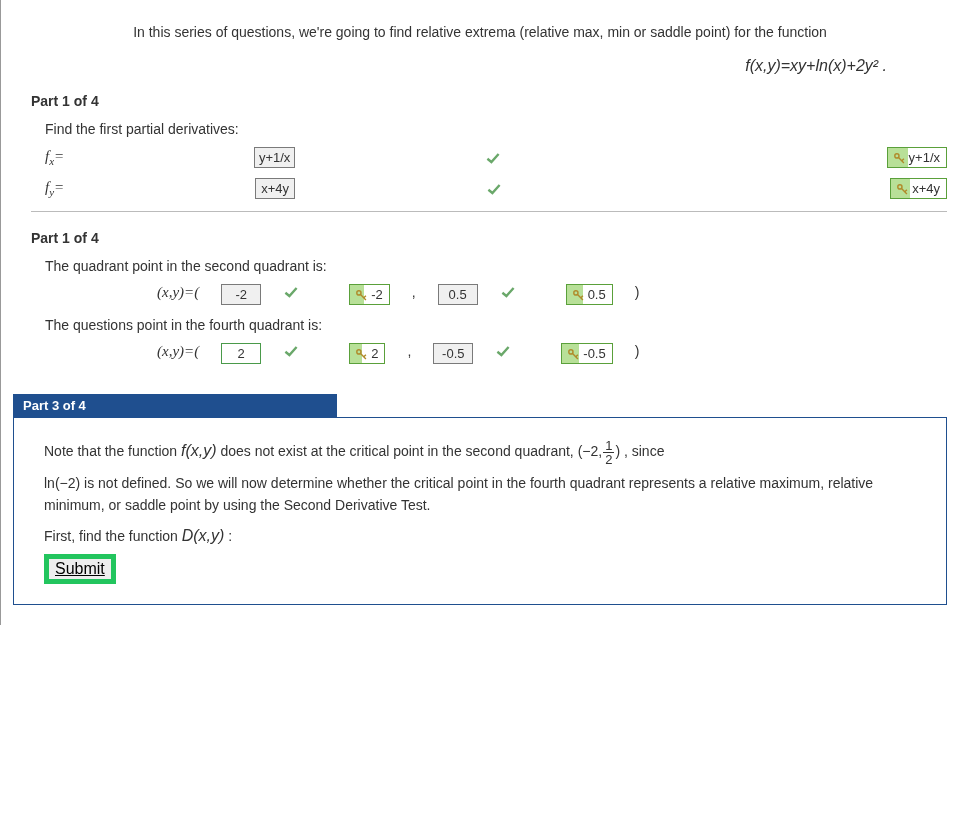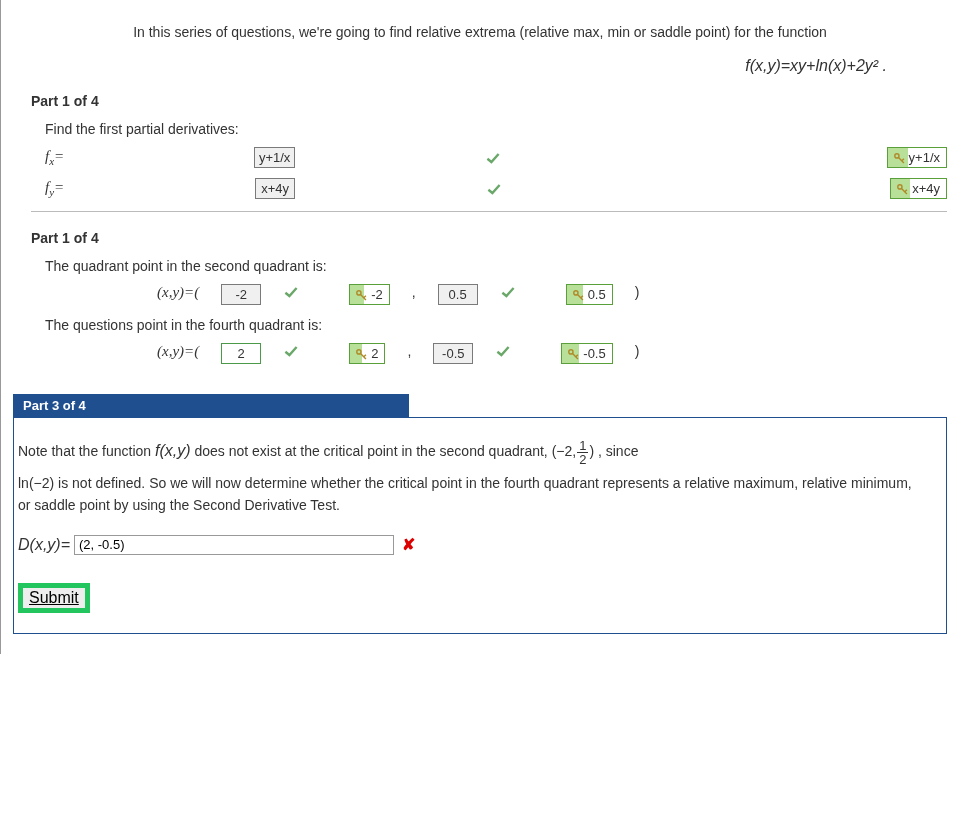--- a/index.html
+++ b/index.html
@@ -80,7 +80,7 @@
     color: #fff;
     font-weight: bold;
     padding: 4px 10px;
-    width: 396px;
+    width: 324px;
     margin-top: 30px;
     font-size: 13px;
   }

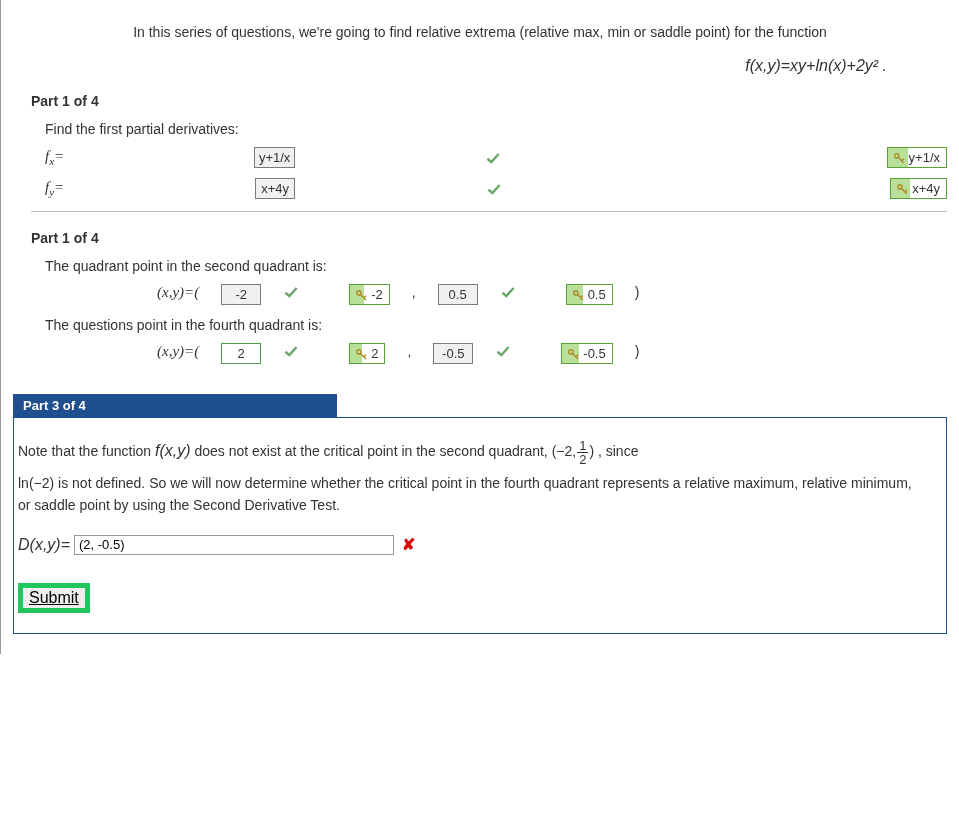--- a/index.html
+++ b/index.html
@@ -86,7 +86,7 @@
   }
   .part3-box {
     border: 1px solid #1f4f8f;
-    padding: 14px 18px 20px 4px;
+    padding: 14px 18px 20px 30px;
   }
   .part3-box p { margin: 6px 0; line-height: 1.6; }
   .frac {

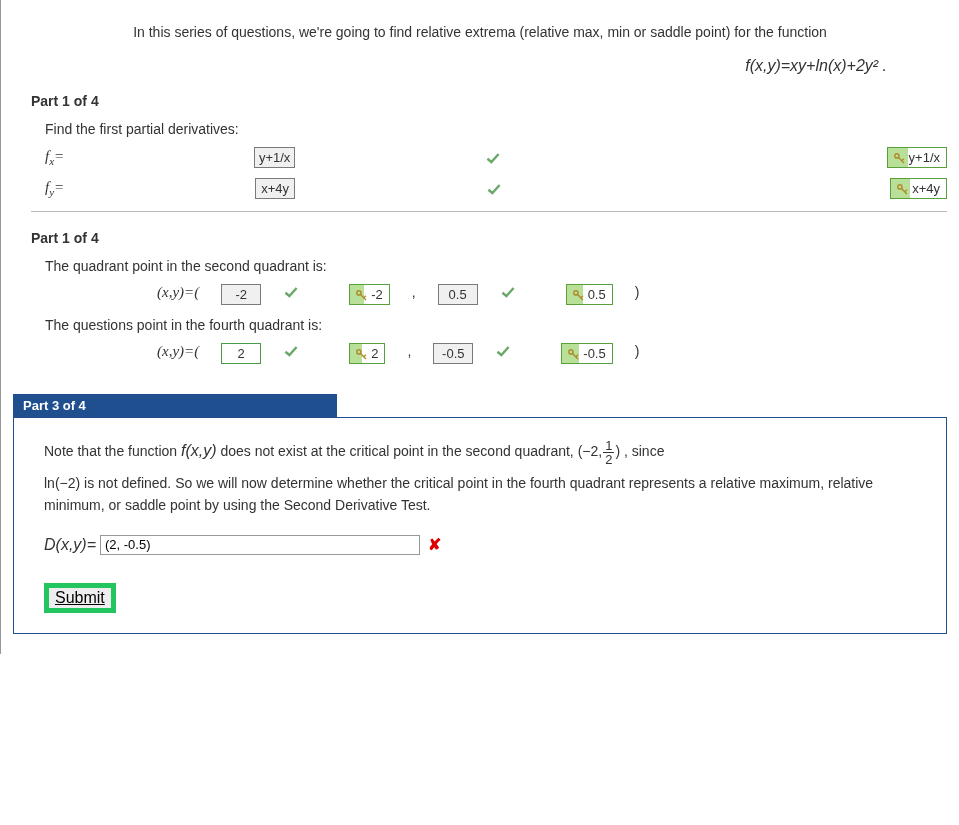--- a/index.html
+++ b/index.html
@@ -267,6 +267,10 @@
   <p>
     <span>ln(−2)</span><span> is not defined. So we will now determine whether the critical point in the fourth quadrant represents a relative maximum, relative minimum, or saddle point by using the Second Derivative Test.</span>
   </p>
+  <p>
+    <span>First, find the function </span>
+    <span class="eq-f">D(x,y)</span><span> :</span>
+  </p>
 
   <div class="dxy-row">
     <span class="eq-f">D(x,y)=</span>

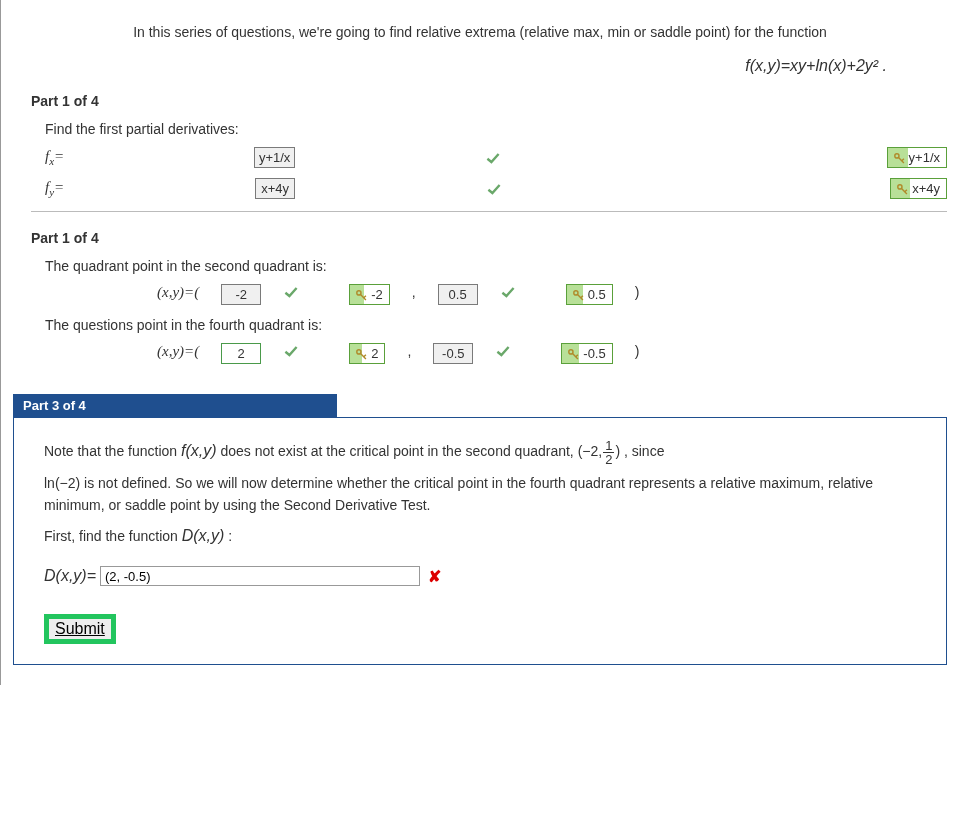--- a/index.html
+++ b/index.html
@@ -272,11 +272,6 @@
     <span class="eq-f">D(x,y)</span><span> :</span>
   </p>
 
-  <div class="dxy-row">
-    <span class="eq-f">D(x,y)=</span>
-    <input type="text" class="text-input" value="(2, -0.5)" style="">
-    <span class="x-icon">✘</span>
-  </div>
 
   <button class="submit-btn">Submit</button>
 </div>

